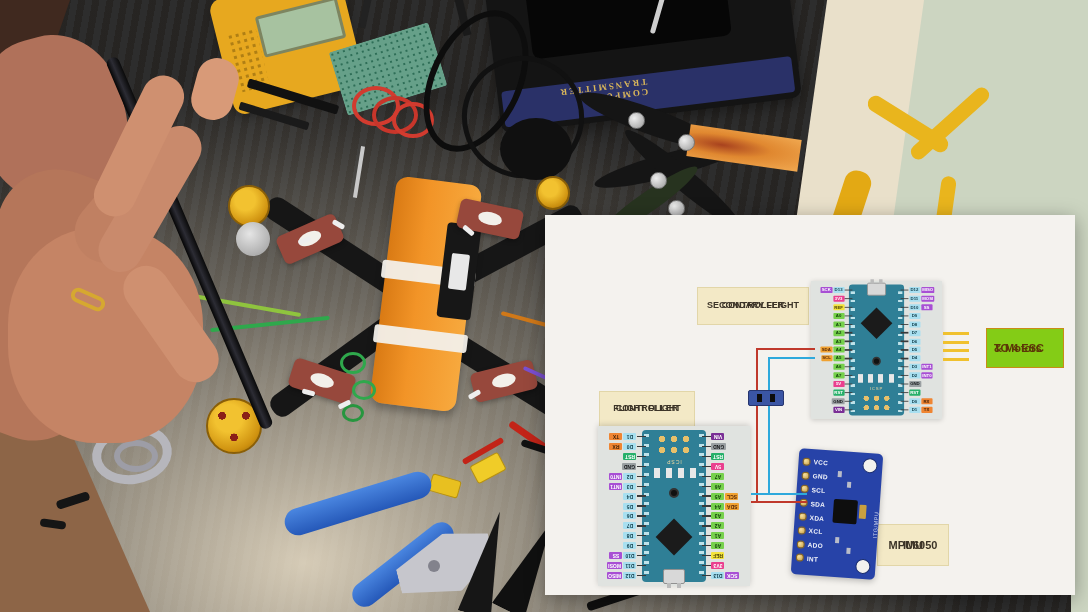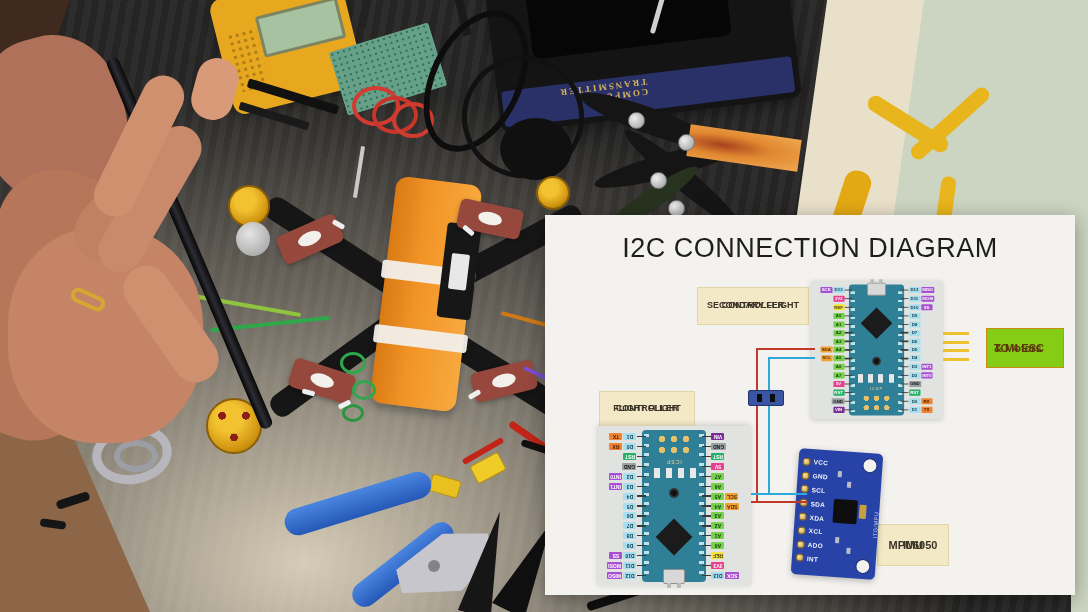--- a/index.html
+++ b/index.html
@@ -316,7 +316,6 @@
   <div class="fing-tip"></div>
 
   <div class="panel">
-    <div class="dg-title">I2C CONNECTION DIAGRAM</div>
 
     <div class="tagbox sec-label">
       <span>SECONDARY FLIGHT</span>

